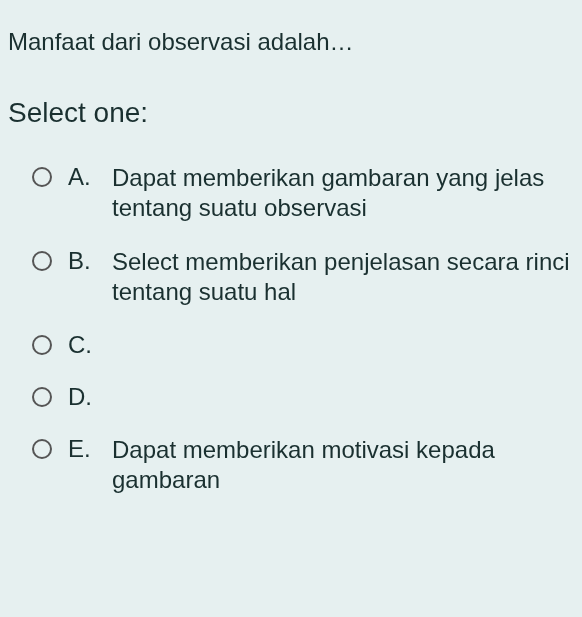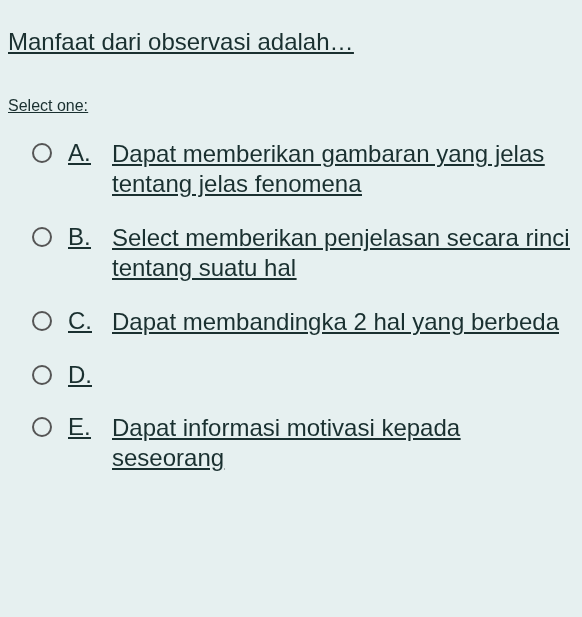--- a/index.html
+++ b/index.html
@@ -6,7 +6,6 @@
       margin: 0;
       padding: 0;
       box-sizing: border-box;
-      text-decoration: underline;
     }
     body {
       background-color: #e6f0f0;

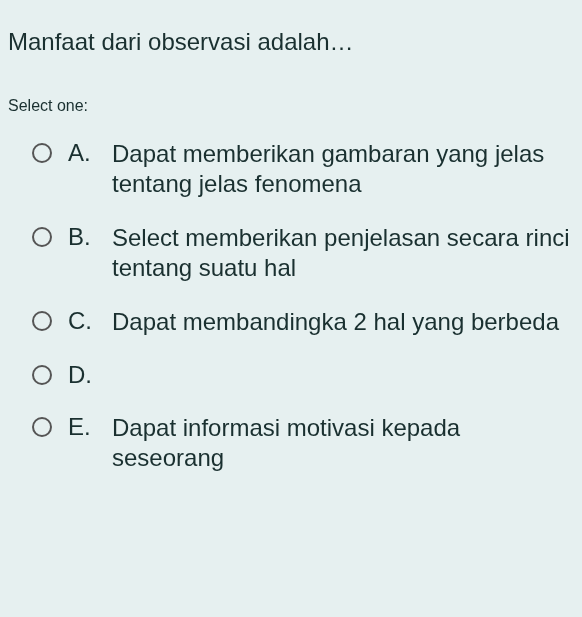--- a/index.html
+++ b/index.html
@@ -23,9 +23,9 @@
       line-height: 1.3;
     }
     .prompt {
-      font-size: 16px;
+      font-size: 28px;
       color: #1a3030;
-      margin-bottom: 24px;
+      margin-bottom: 34px;
     }
     .options {
       padding-left: 24px;

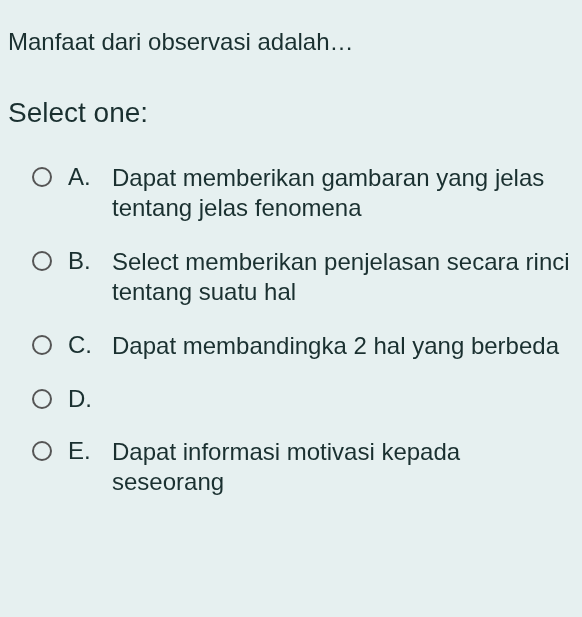--- a/index.html
+++ b/index.html
@@ -84,7 +84,7 @@
       <input type="radio" name="q1" style="">
     </span>
     <span class="letter">A.</span>
-    <span class="answer-text">Dapat memberikan gambaran yang jelas tentang jelas fenomena</span>
+    <span class="answer-text">Dapat memberikan gambaran yang jelas tentang suatu observasi</span>
   </label>
 
   <label class="option-row">

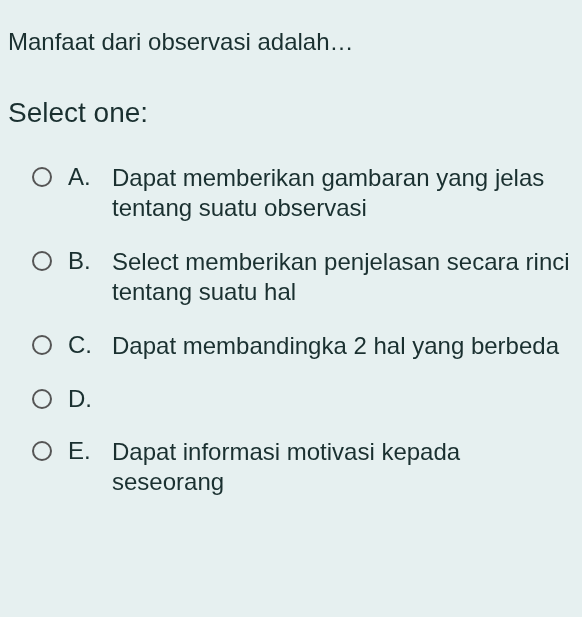--- a/index.html
+++ b/index.html
@@ -100,7 +100,6 @@
       <input type="radio" name="q1" style="">
     </span>
     <span class="letter">C.</span>
-    <span class="answer-text">Dapat membandingka 2 hal yang berbeda</span>
   </label>
 
   <label class="option-row">

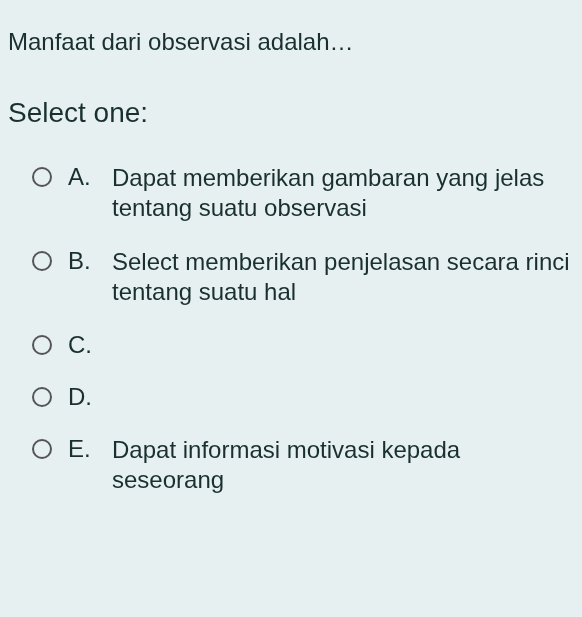--- a/index.html
+++ b/index.html
@@ -114,7 +114,7 @@
       <input type="radio" name="q1" style="">
     </span>
     <span class="letter">E.</span>
-    <span class="answer-text">Dapat informasi motivasi kepada seseorang</span>
+    <span class="answer-text">Dapat memberikan motivasi kepada gambaran</span>
   </label>
 
 </div>

